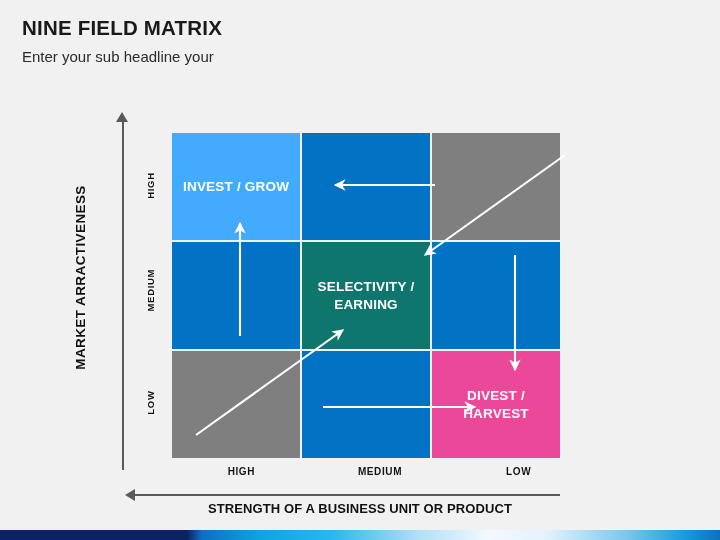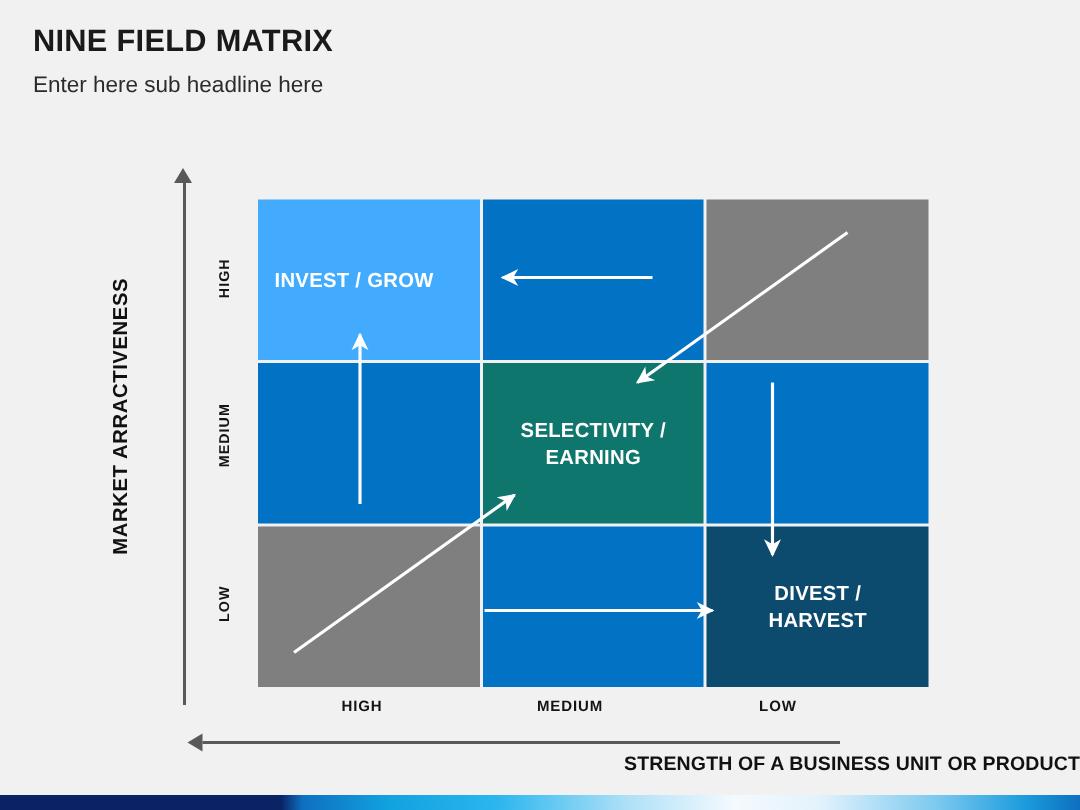--- a/index.html
+++ b/index.html
@@ -157,7 +157,7 @@
 <div id="slide">
 
   <div id="title">NINE FIELD MATRIX</div>
-  <div id="subtitle">Enter here sub headline here</div>
+  <div id="subtitle">Enter your sub headline your</div>
 
   <div id="y-axis-head"></div>
   <div id="y-axis-line"></div>

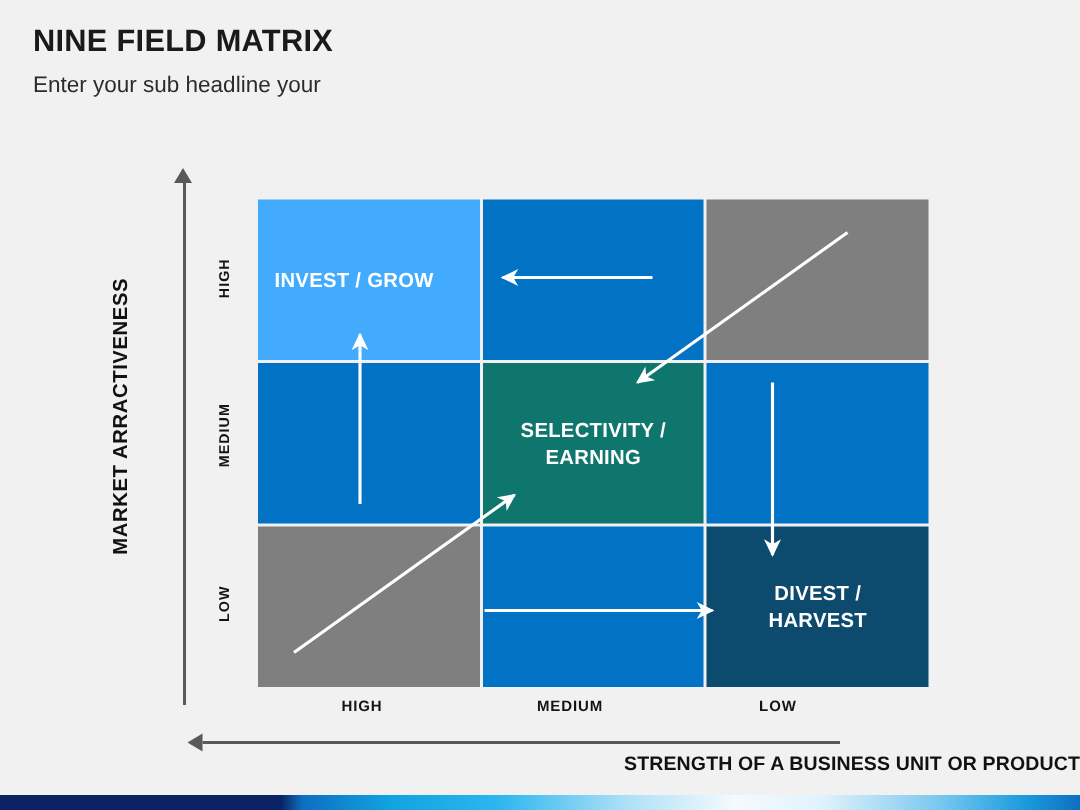--- a/index.html
+++ b/index.html
@@ -32,7 +32,7 @@
   #matrix {
     position:absolute;
     left:172px; top:133px;
-    width:447px; height:325px;
+    width:388px; height:325px;
     display:grid;
     grid-template-columns:1fr 1fr 1fr;
     grid-template-rows:1fr 1fr 1fr;

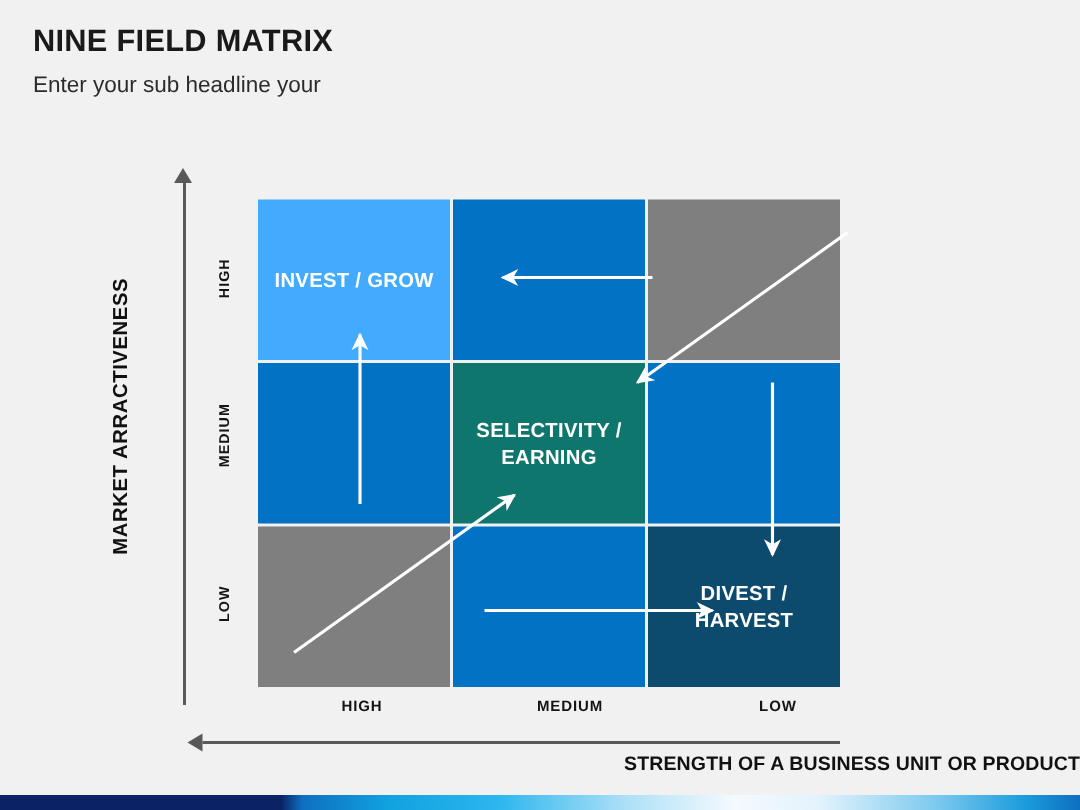--- a/index.html
+++ b/index.html
@@ -192,7 +192,7 @@
       <div class="cell align-center" style="background: rgb(2, 114, 197);">
         <span class="cell-label"></span>
       </div>
-      <div class="cell align-center" style="background: #0c4a6e;">
+      <div class="cell align-center" style="background: #ec4899;">
         <span class="cell-label">DIVEST /
 HARVEST</span>
       </div>

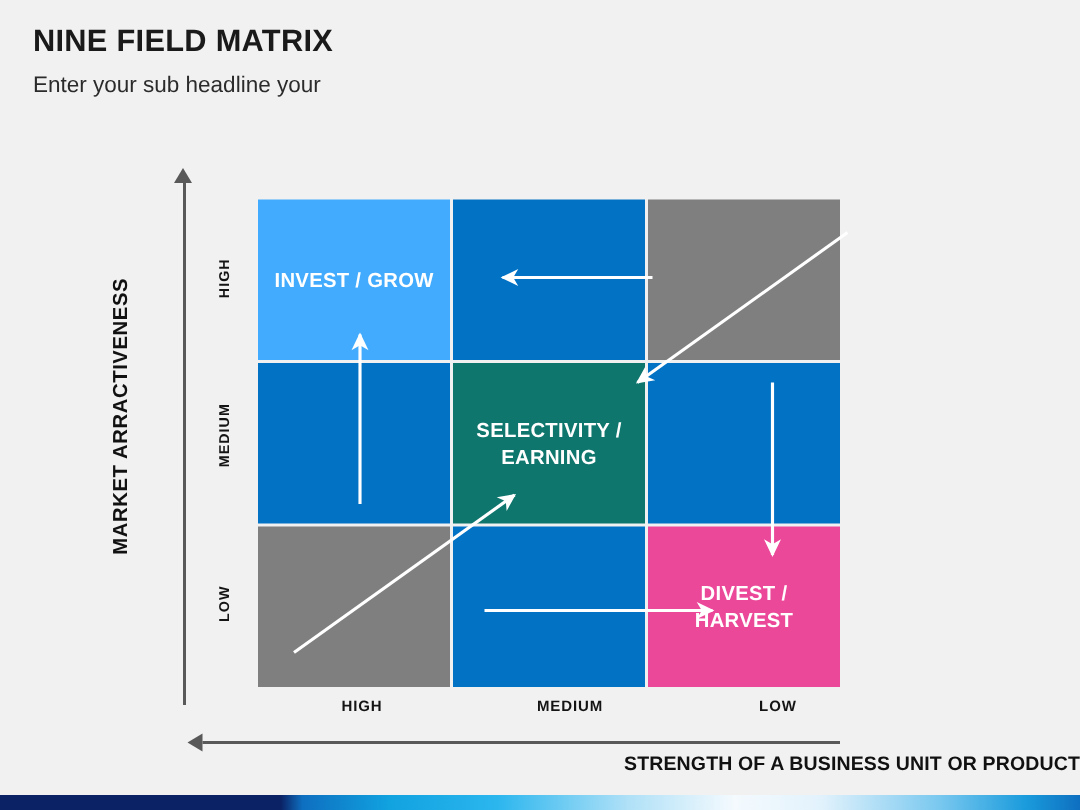--- a/index.html
+++ b/index.html
@@ -125,7 +125,7 @@
     position:absolute;
     left:0; top:501px;
     width:720px;
-    text-align:right;
+    text-align:center;
     font-size:13px; font-weight:bold; color:#111;
     letter-spacing:0.1px;
   }

